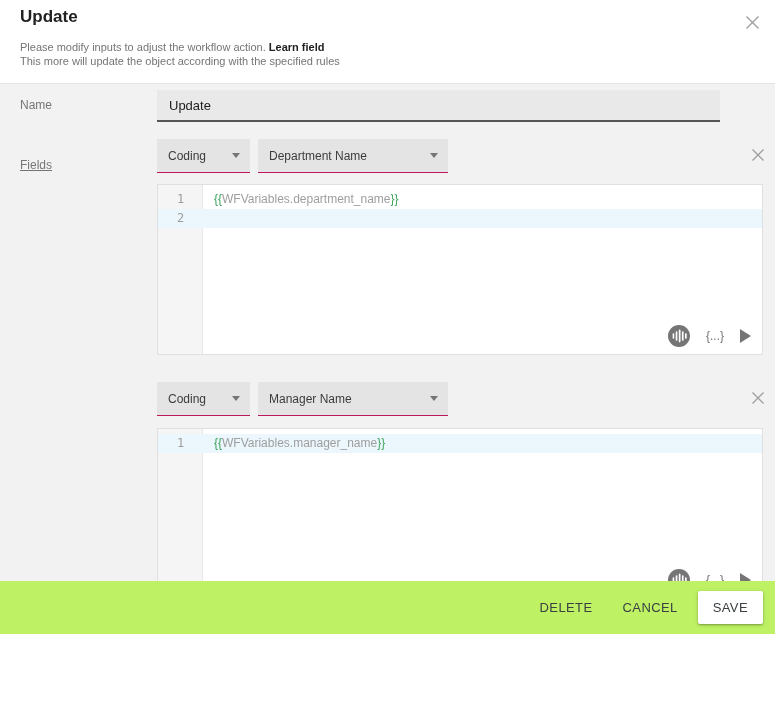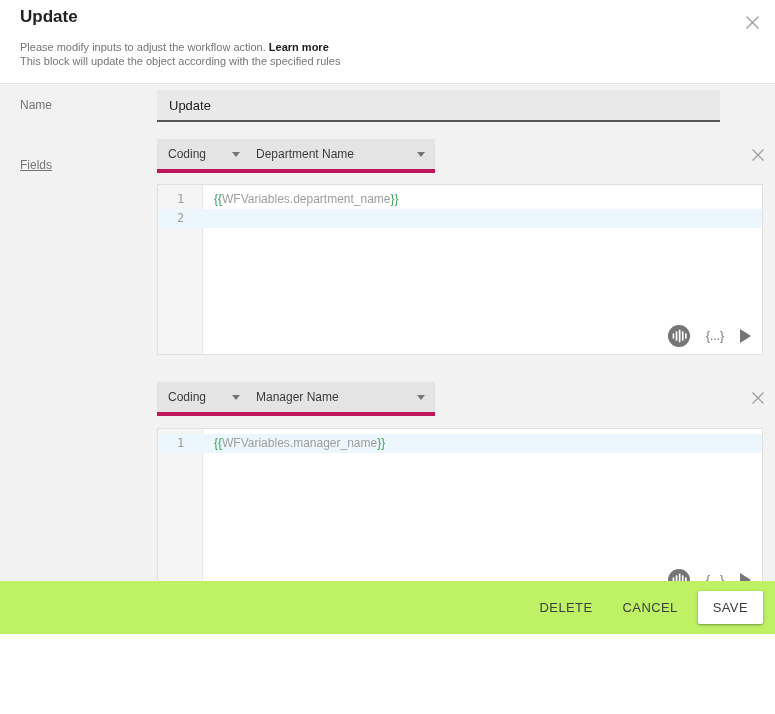--- a/index.html
+++ b/index.html
@@ -100,7 +100,7 @@
   <div class="header">
     <div class="title">Update</div>
     <div class="subtitle">
-      <span>Please modify inputs to adjust the workflow action. </span><span class="learn-more">Learn more</span>
+      <span>Please modify inputs to adjust the workflow action. </span><span class="learn-more">Learn field</span>
     </div>
     <div class="description">This block will update the object according with the specified rules</div>
     <div class="dialog-close">

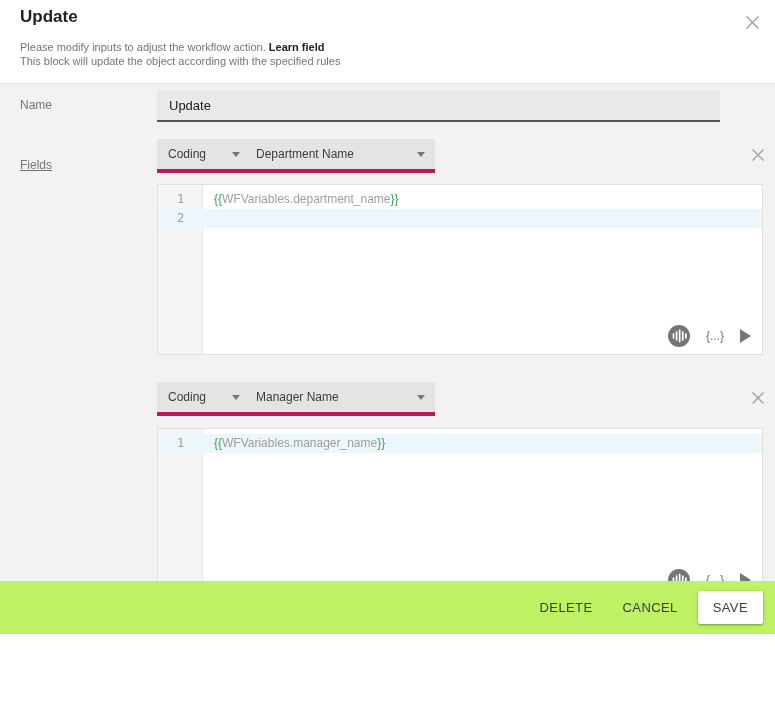--- a/index.html
+++ b/index.html
@@ -102,7 +102,7 @@
     <div class="subtitle">
       <span>Please modify inputs to adjust the workflow action. </span><span class="learn-more">Learn field</span>
     </div>
-    <div class="description">This block will update the object according with the specified rules</div>
+    <div class="description">This more will update the object according with the specified rules</div>
     <div class="dialog-close">
       <span class="x-icon">
         <svg width="15" height="15" viewBox="0 0 15 15">

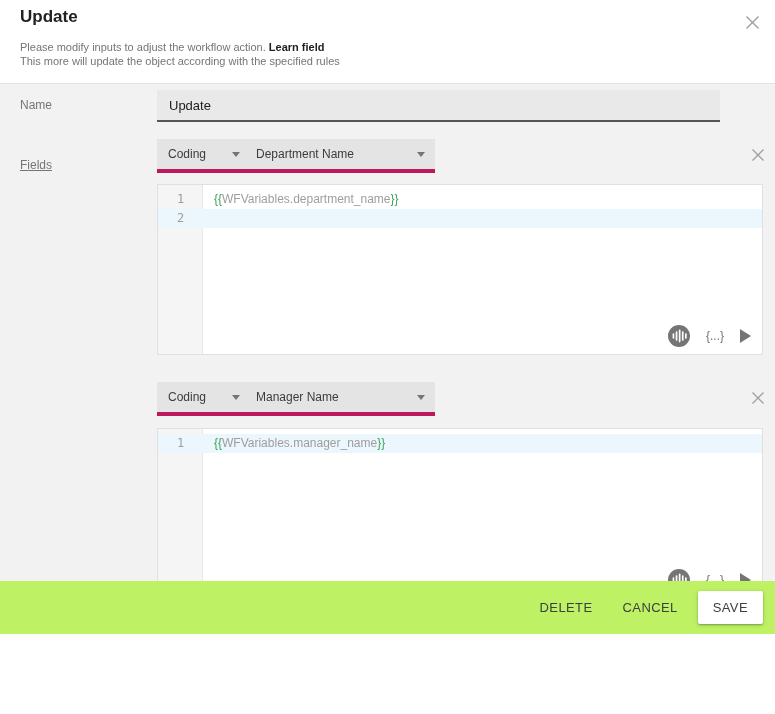--- a/index.html
+++ b/index.html
@@ -35,7 +35,7 @@
   }
 
   .select {
-    position:absolute; height:34px; background:#e4e4e4; border-bottom:4px solid #be185d;
+    position:absolute; height:34px; background:#e4e4e4; border-bottom:1px solid #be185d;
     display:flex; align-items:center; justify-content:space-between;
     padding:0 10px 0 11px; cursor:pointer; font-size:12px; color:#3c3c3c;
   }

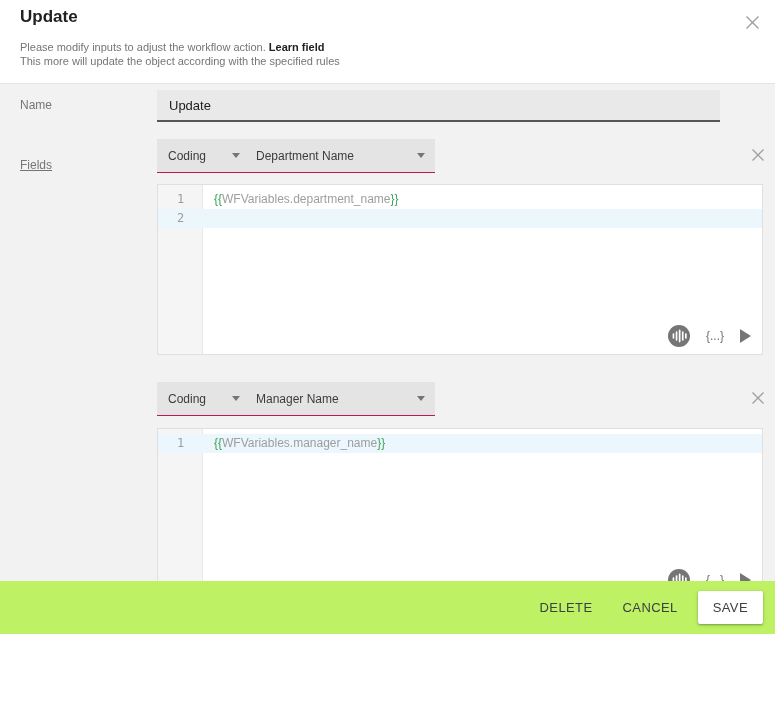--- a/index.html
+++ b/index.html
@@ -44,7 +44,7 @@
   .row1 { top:55px; }
   .row2 { top:298px; }
   .type-select { left:157px; width:93px; }
-  .field-select { left:245px; width:190px; }
+  .field-select { left:258px; width:190px; }
 
   .row-close { position:absolute; right:6px; width:22px; height:22px; display:flex; align-items:center; justify-content:center; cursor:pointer; }
   .row1-close { top:60px; }

